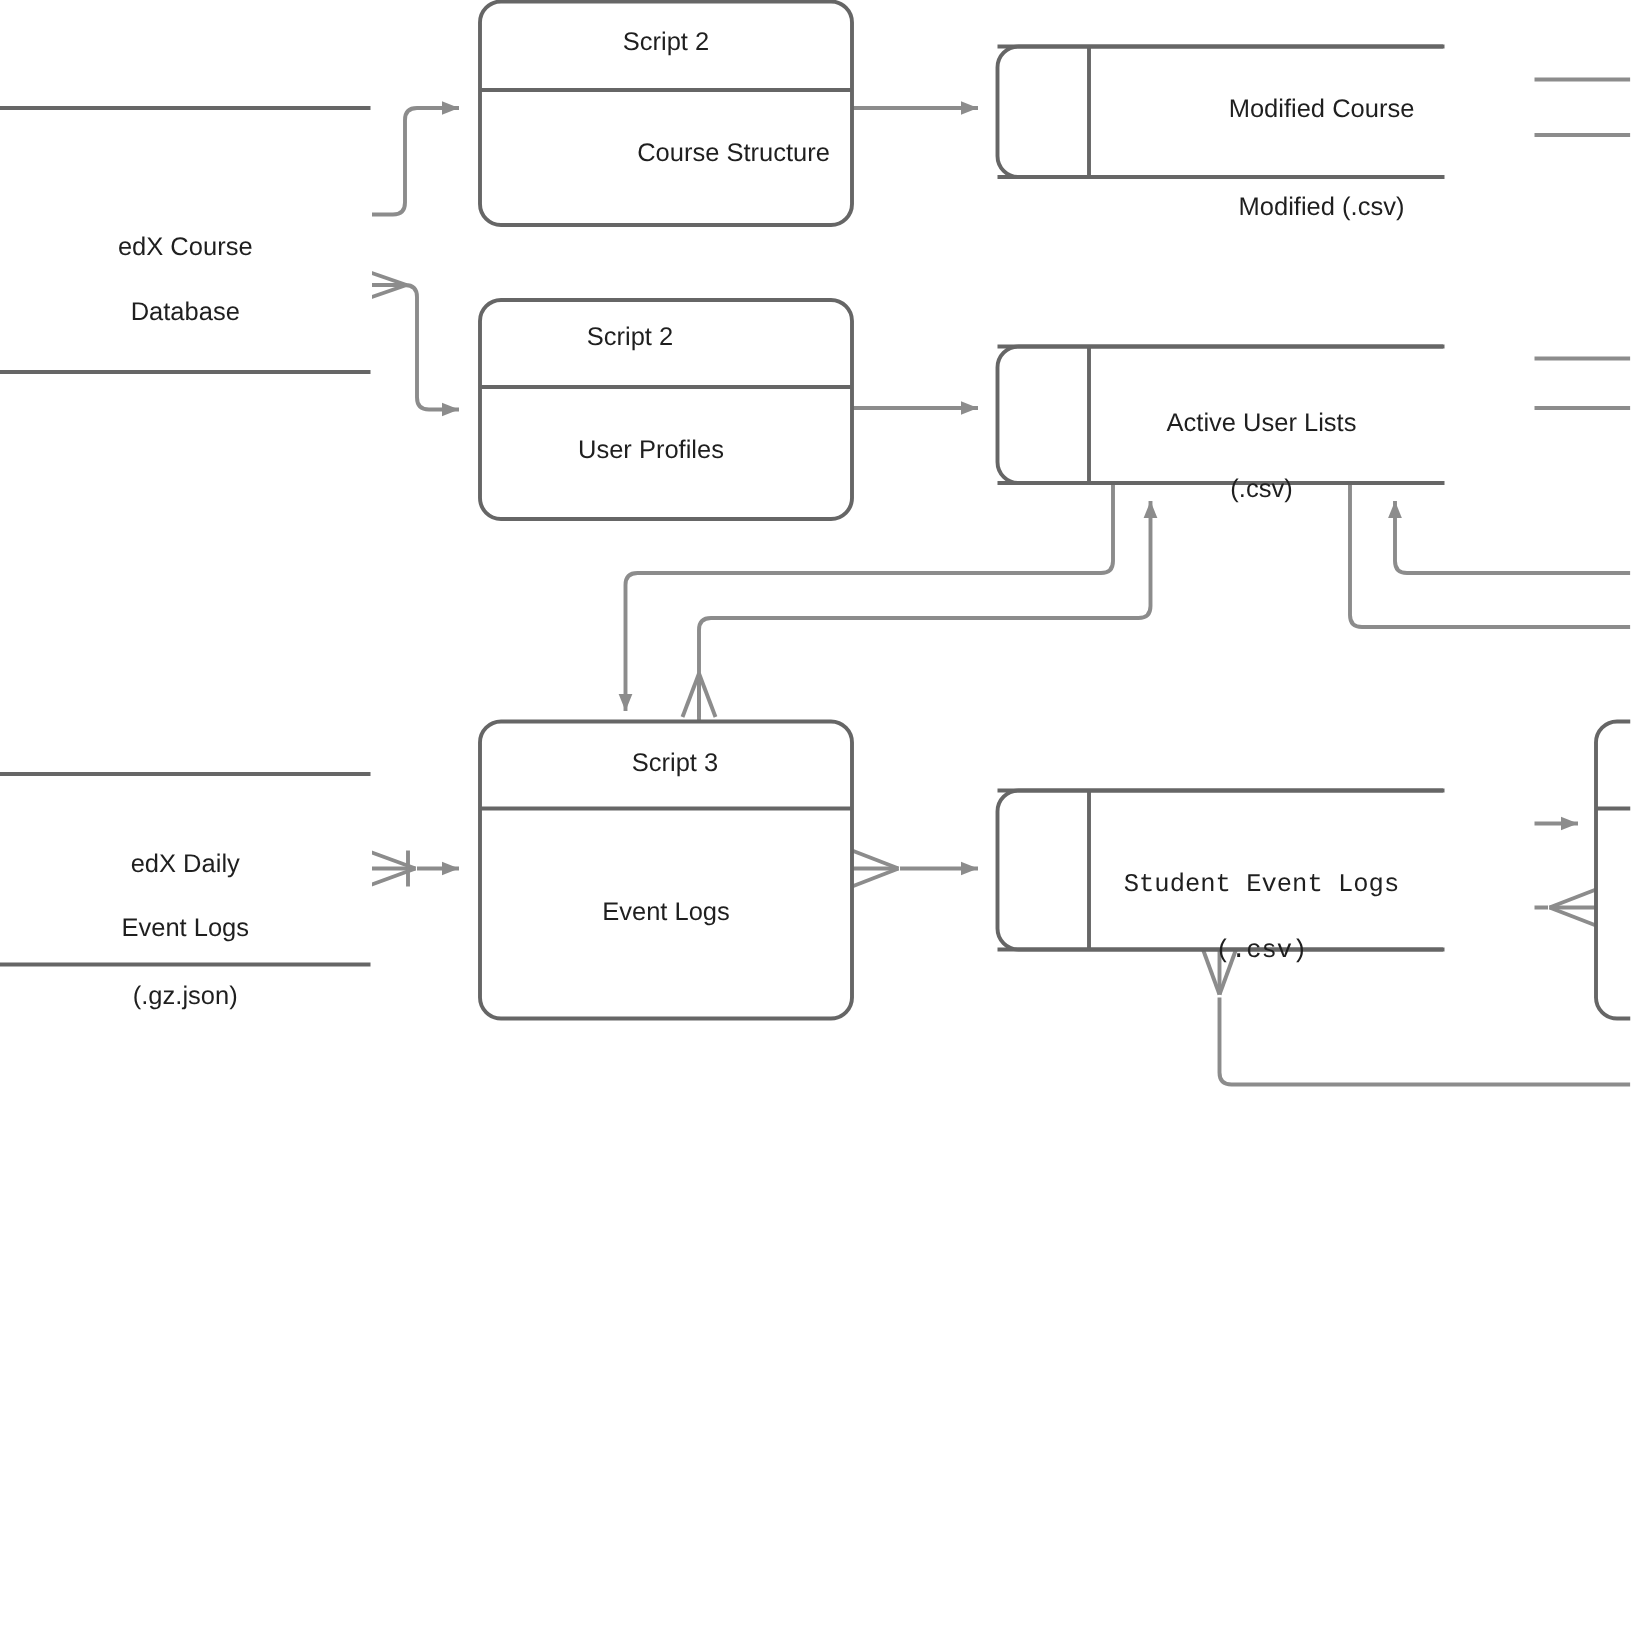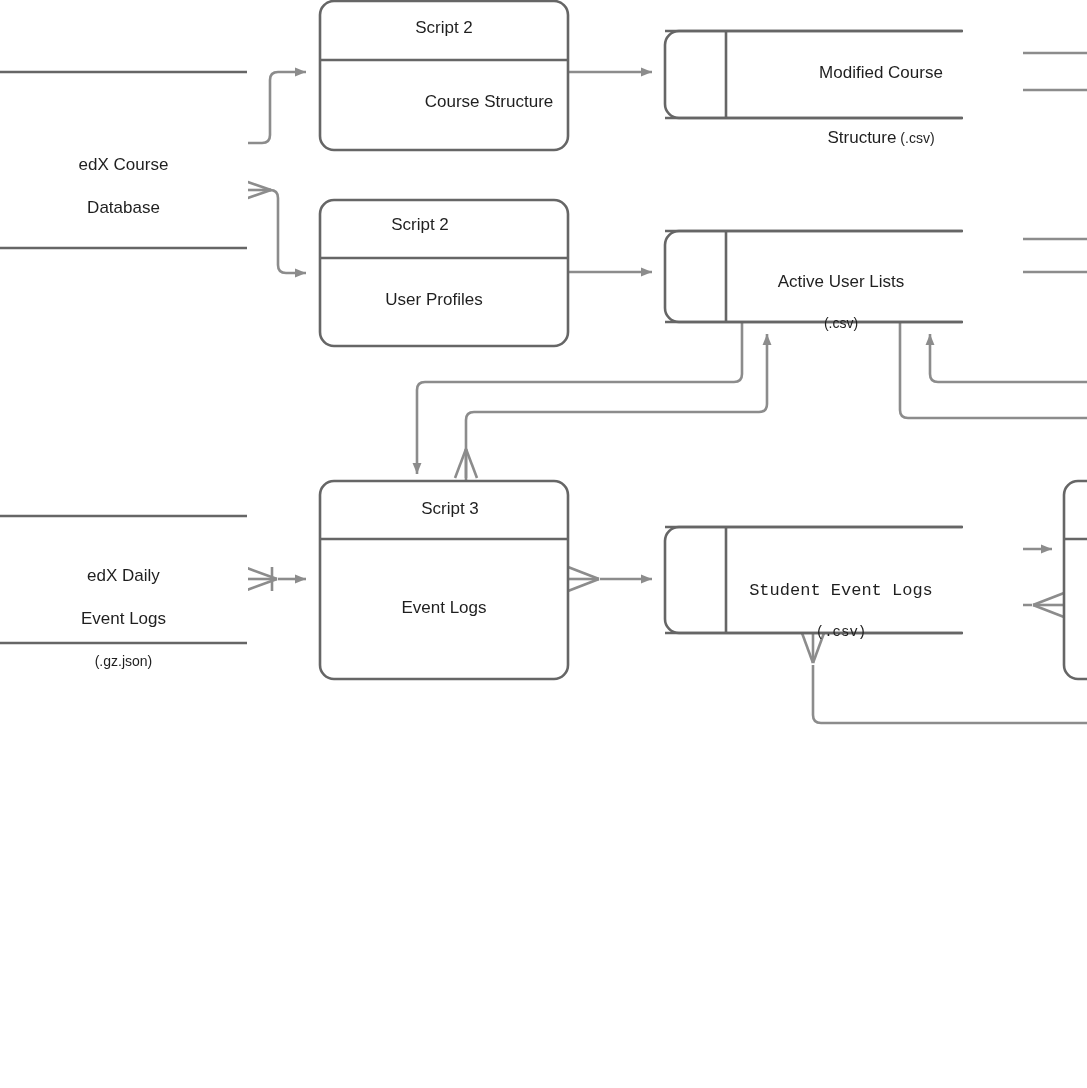--- a/index.html
+++ b/index.html
@@ -208,7 +208,7 @@
   <div class="node-label lbl-17" style="left:726px; top:40px; width:310px;">
     <div>Modified Course</div>
     <div>
-      <span>Structure</span><span class="ext">&nbsp;</span><span class="ext">(.csv)</span>
+      <span>Modified</span><span class="ext">&nbsp;</span><span class="ext">(.csv)</span>
     </div>
   </div>
 

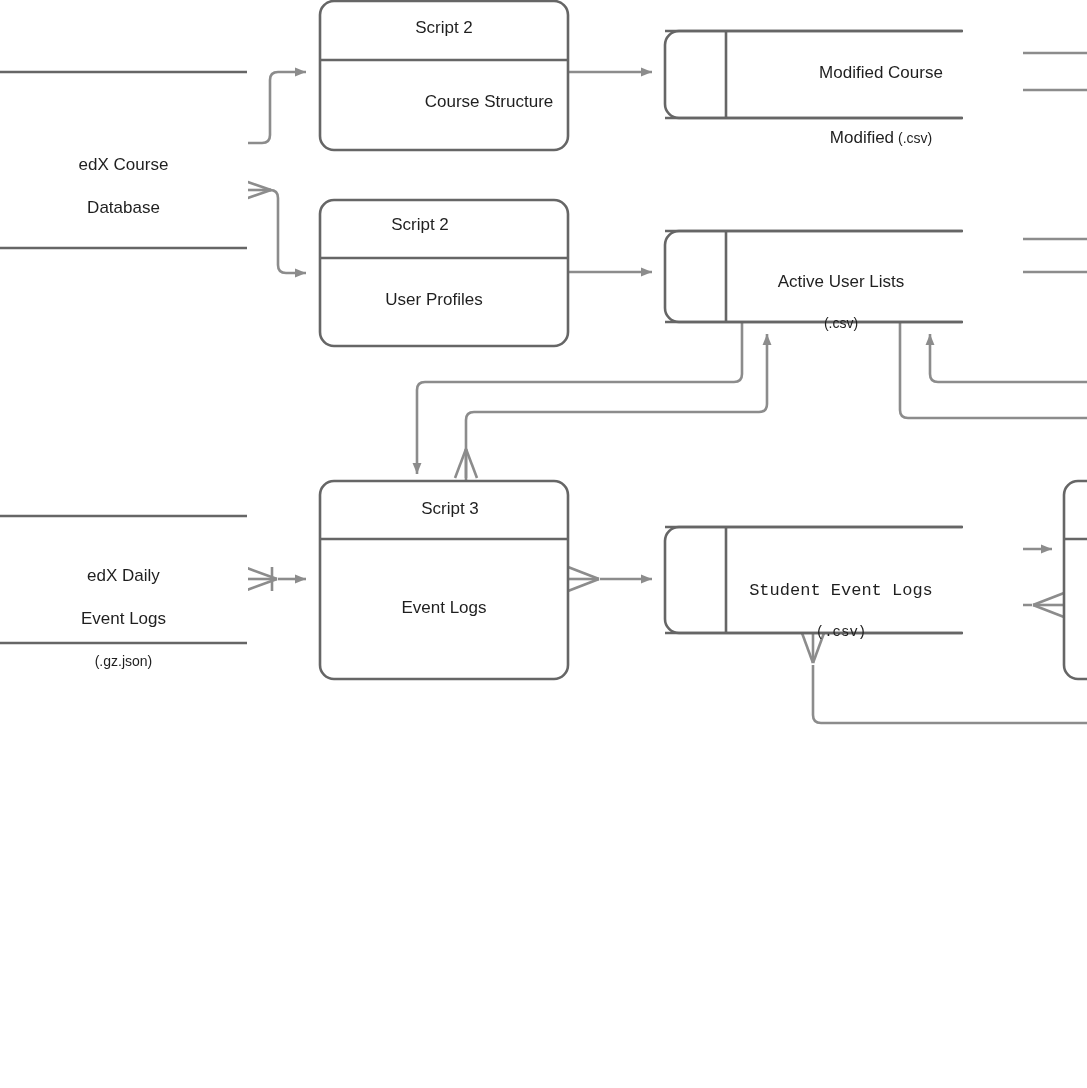--- a/index.html
+++ b/index.html
@@ -37,7 +37,7 @@
   }
   .lbl-17 { font-size: 17px; }
   .ext {
-    font-size: 14px;
+    font-size: 17px;
   }
 </style>
 </head>

